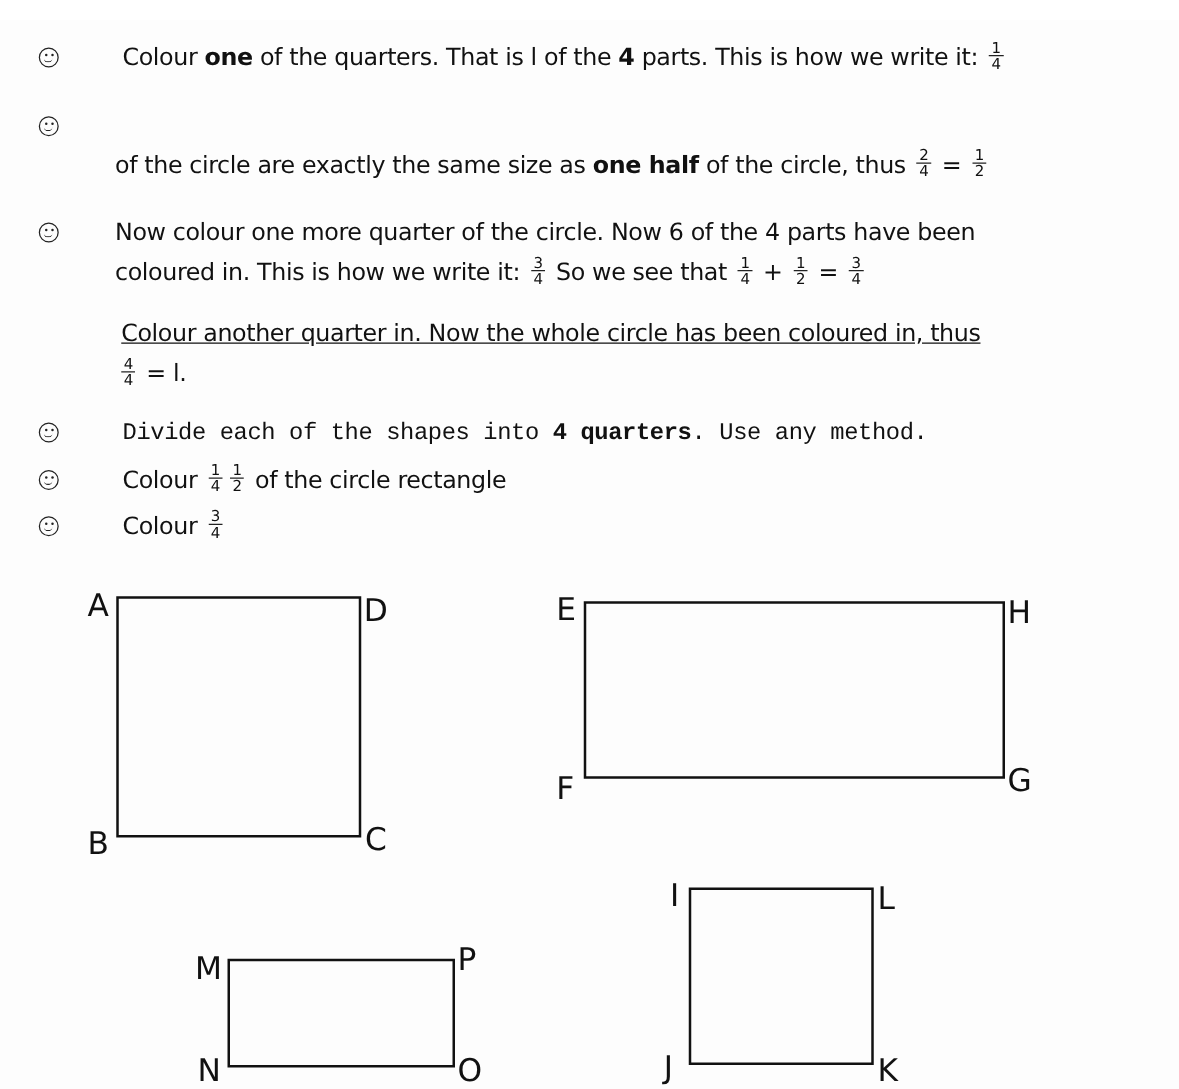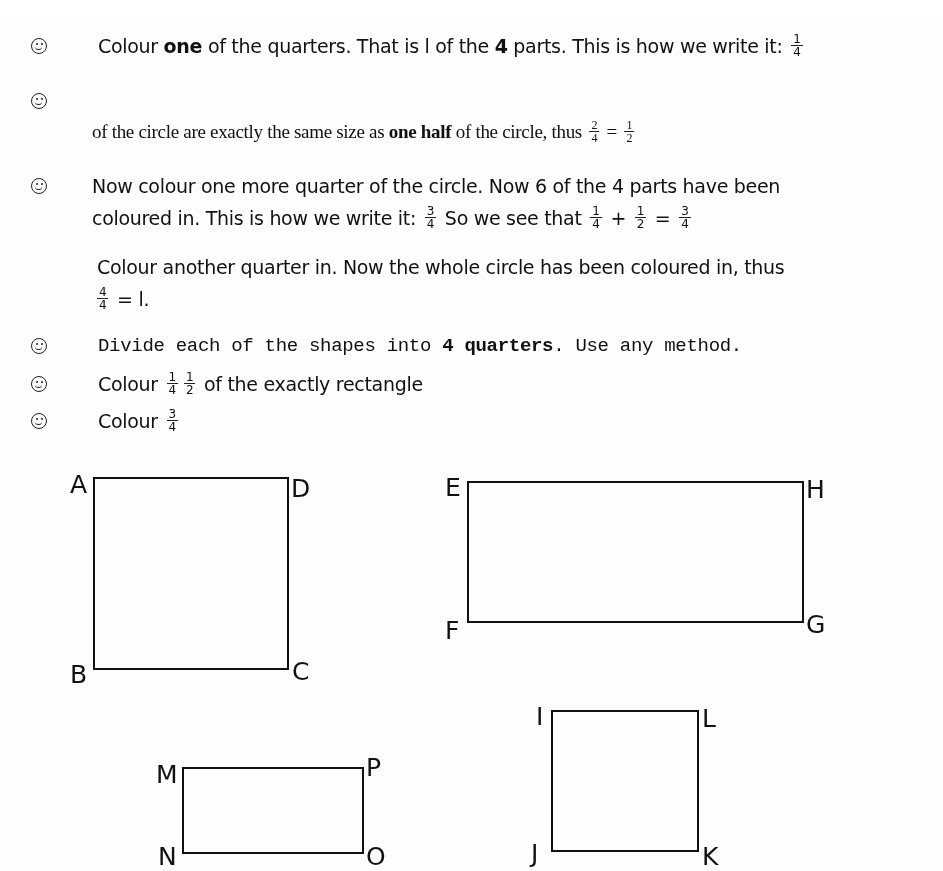--- a/index.html
+++ b/index.html
@@ -55,7 +55,7 @@
   <span class="smiley" style="left:31px; top:77px;">
       <span class="mouth"></span>
     </span>
-  <div class="line" style="left:92px; top:104px;font-family:Liberation Serif, serif;">
+  <div class="line" style="left:92px; top:104px;">
     <span>of the circle are exactly the same size as </span><b class="bold">one half</b><span> of the circle, thus </span><span class="frac"><span class="num">2</span><span class="den">4</span></span><span> = </span><span class="frac"><span class="num">1</span><span class="den">2</span></span>
   </div>
 

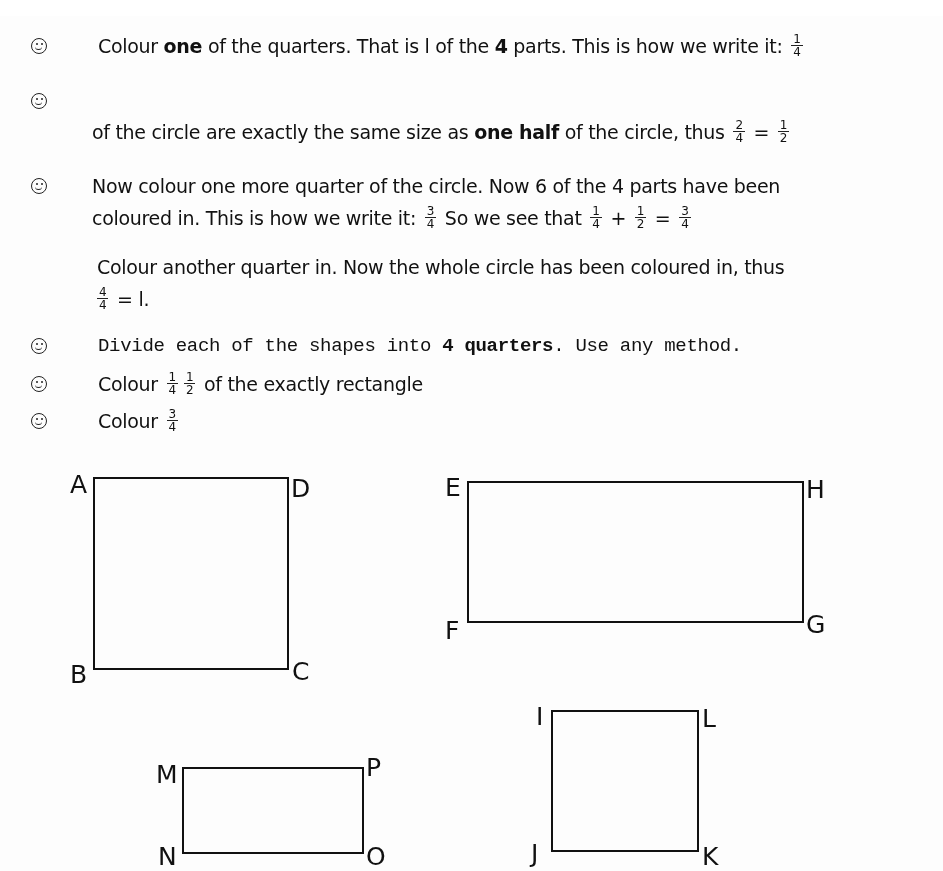--- a/index.html
+++ b/index.html
@@ -69,7 +69,7 @@
     <span>coloured in.  This is how we write it: </span><span class="frac"><span class="num">3</span><span class="den">4</span></span><span>  So we see that </span><span class="frac"><span class="num">1</span><span class="den">4</span></span><span> + </span><span class="frac"><span class="num">1</span><span class="den">2</span></span><span>  = </span><span class="frac"><span class="num">3</span><span class="den">4</span></span>
   </div>
 
-  <div class="line" style="left:97px; top:239px;">
+  <div class="line" style="left:97px; top:239px;text-decoration:underline;">
     <span>Colour another quarter in.  Now the whole circle has been coloured in, thus</span>
   </div>
   <div class="line" style="left:94px; top:271px;">

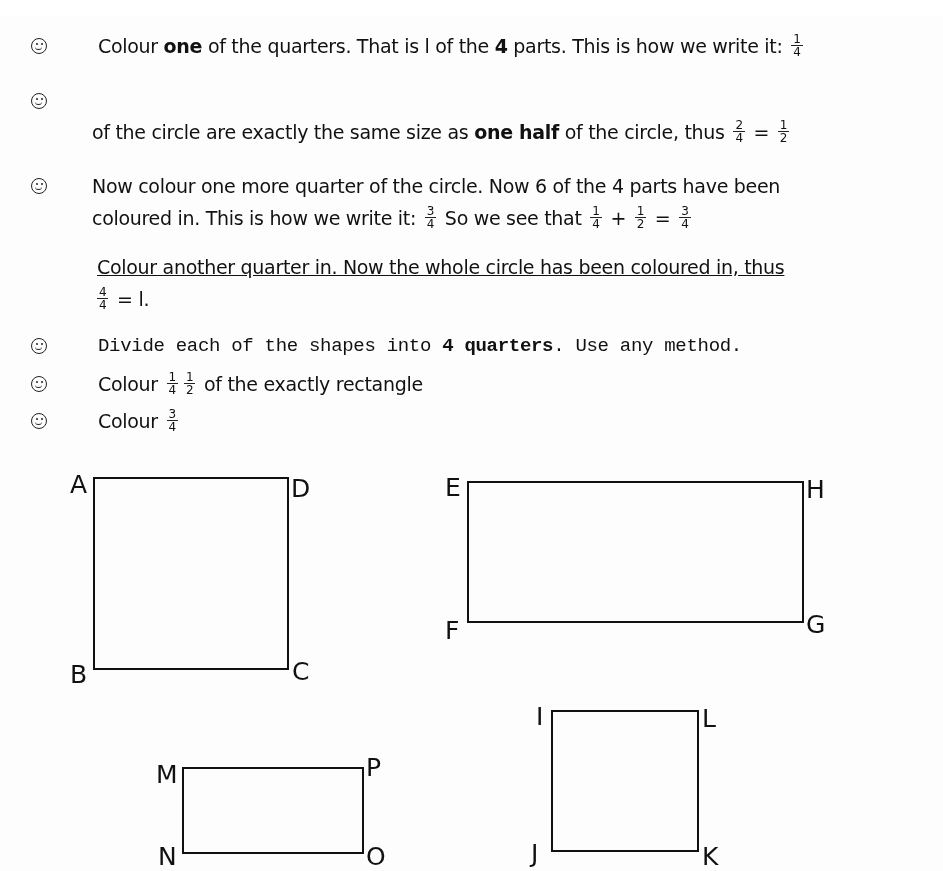--- a/index.html
+++ b/index.html
@@ -87,7 +87,7 @@
       <span class="mouth"></span>
     </span>
   <div class="line" style="left:98px; top:356px;">
-    <span>Colour </span><span class="frac"><span class="num">1</span><span class="den">4</span></span><span class="frac"><span class="num">1</span><span class="den">2</span></span><span> of the exactly rectangle</span>
+    <span>Colour </span><span class="frac"><span class="num">1</span><span class="den">4</span></span><span class="frac"><span class="num">1</span><span class="den">2</span></span><span> of the circle rectangle</span>
   </div>
 
   <span class="smiley" style="left:31px; top:397px;">

